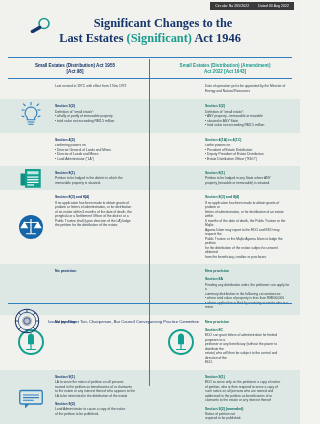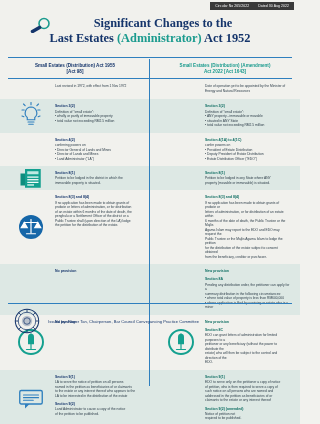--- a/index.html
+++ b/index.html
@@ -137,7 +137,7 @@
       <path d="M19 21 L5 29" stroke="#15356b" stroke-width="7" stroke-linecap="round"></path>
     </svg>
     <div class="title-line l1">Significant Changes to the</div>
-    <div class="title-line"><span>Last Estates </span><span class="tl-teal">(Administrator)</span><span> Act 1952</span></div>
+    <div class="title-line"><span>Last Estates </span><span class="tl-teal">(Significant)</span><span> Act 1952</span></div>
   </div>
   <div class="title-rule"></div>
 

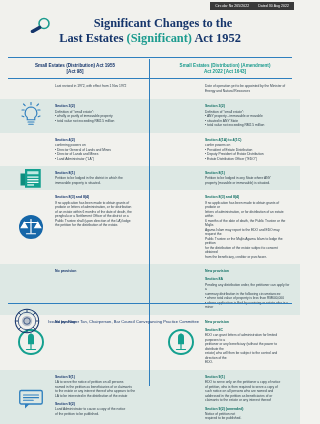--- a/index.html
+++ b/index.html
@@ -137,7 +137,7 @@
       <path d="M19 21 L5 29" stroke="#15356b" stroke-width="7" stroke-linecap="round"></path>
     </svg>
     <div class="title-line l1">Significant Changes to the</div>
-    <div class="title-line"><span>Last Estates </span><span class="tl-teal">(Significant)</span><span> Act 1952</span></div>
+    <div class="title-line"><span>Last Estates </span><span class="tl-teal">(Significant)</span><span> Act 1946</span></div>
   </div>
   <div class="title-rule"></div>
 

